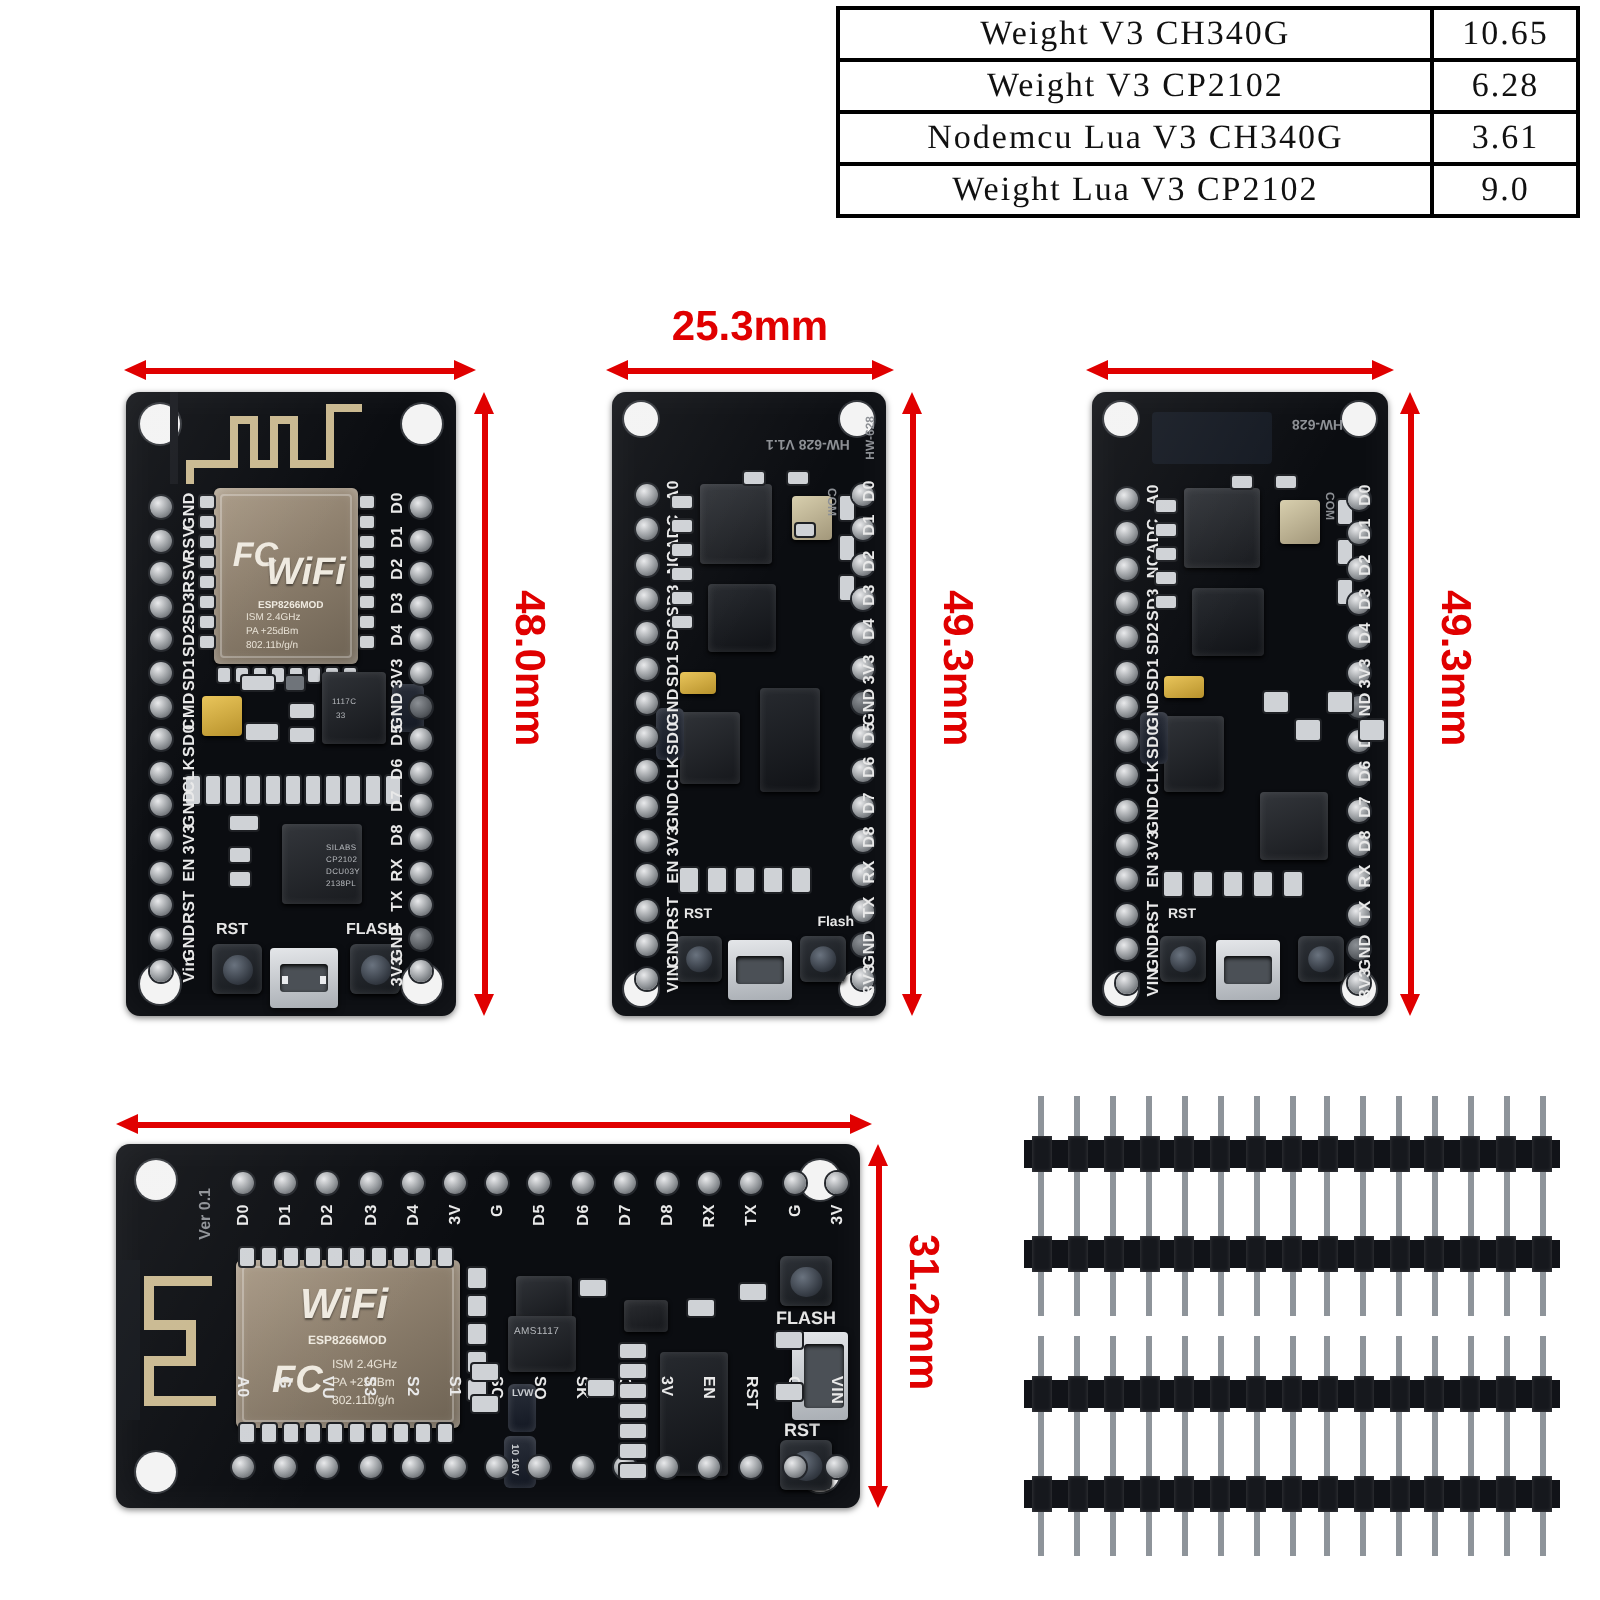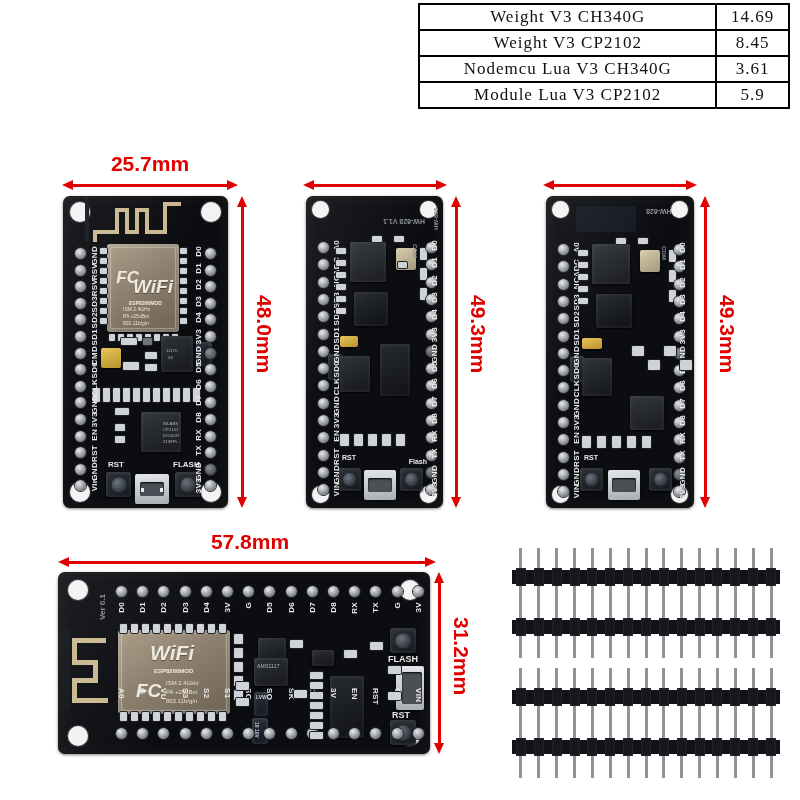--- a/index.html
+++ b/index.html
@@ -117,7 +117,7 @@
     <tbody>
     <tr>
       <td>Weight V3 CH340G</td>
-      <td>14.69</td>
+      <td>10.65</td>
     </tr>
     <tr>
       <td>Weight V3 CP2102</td>

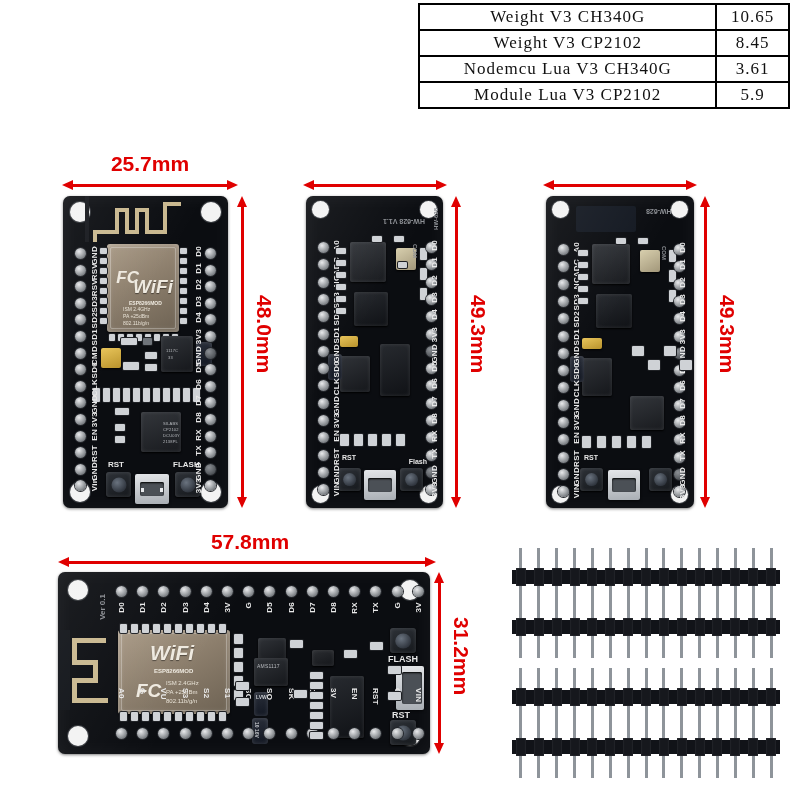--- a/index.html
+++ b/index.html
@@ -121,7 +121,7 @@
     </tr>
     <tr>
       <td>Weight V3 CP2102</td>
-      <td>8.45</td>
+      <td>6.28</td>
     </tr>
     <tr>
       <td>Nodemcu Lua V3 CH340G</td>

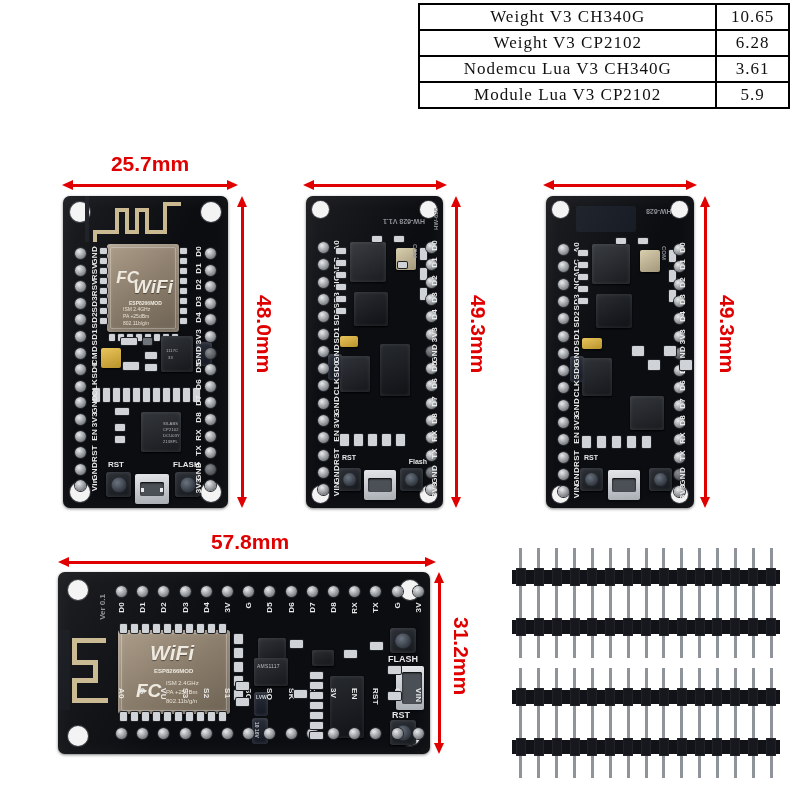--- a/index.html
+++ b/index.html
@@ -128,7 +128,7 @@
       <td>3.61</td>
     </tr>
     <tr>
-      <td>Module Lua V3 CP2102</td>
+      <td>Weight Lua V3 CP2102</td>
       <td>5.9</td>
     </tr>
   </tbody>

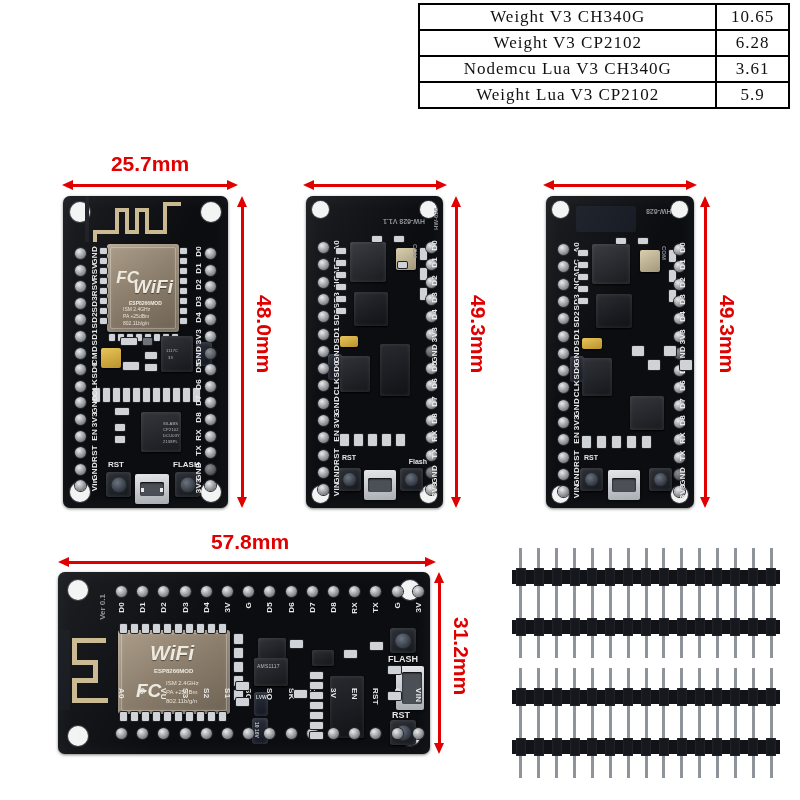--- a/index.html
+++ b/index.html
@@ -129,7 +129,7 @@
     </tr>
     <tr>
       <td>Weight Lua V3 CP2102</td>
-      <td>5.9</td>
+      <td>9.0</td>
     </tr>
   </tbody>
     </table>

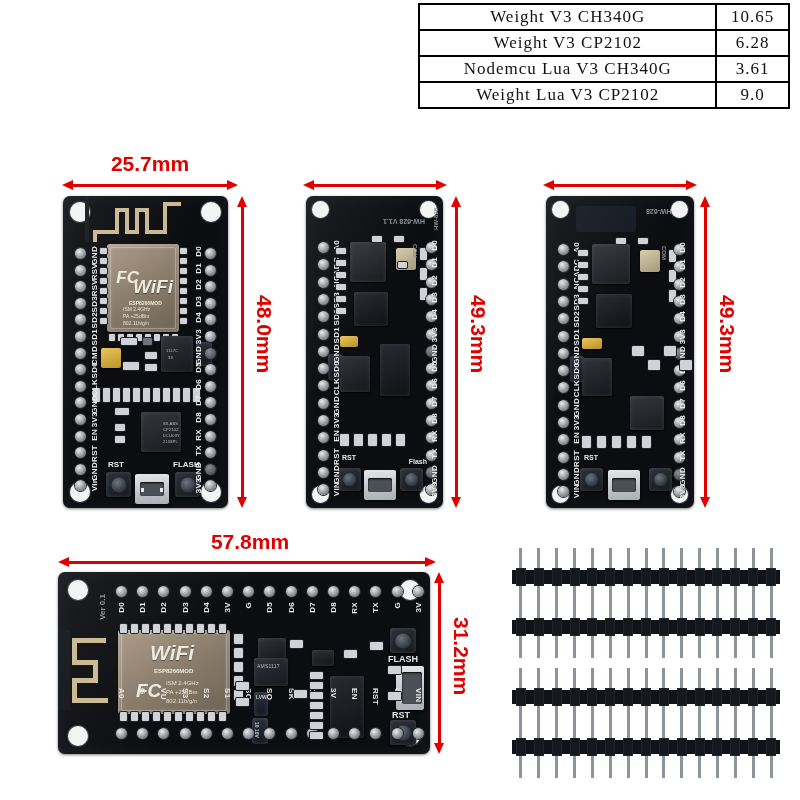--- a/index.html
+++ b/index.html
@@ -134,7 +134,6 @@
   </tbody>
     </table>
 
-  <div class="dim dim-h-label" style="left:65px;top:152px;width:170px;">25.7mm</div>
   <div class="arrow-h" style="left:62px;top:180px;width:176px;">
     <div class="hL"></div>
     <div class="shaft"></div>

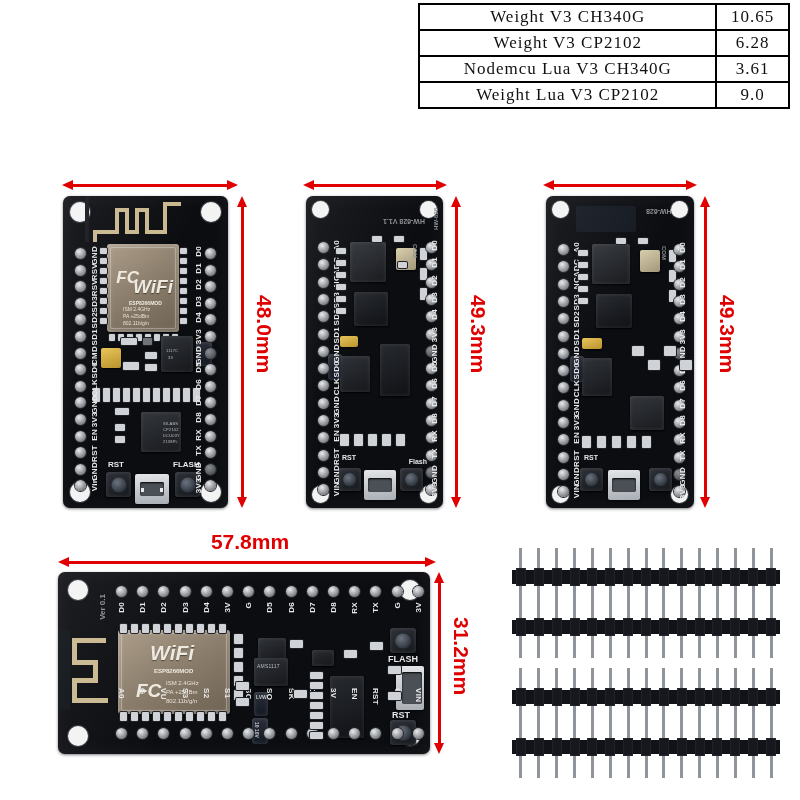--- a/index.html
+++ b/index.html
@@ -315,6 +315,7 @@
       </div>
   </div>
 
+  <div class="dim dim-h-label" style="left:305px;top:152px;width:140px;">25.3mm</div>
   <div class="arrow-h" style="left:303px;top:180px;width:144px;">
     <div class="hL"></div>
     <div class="shaft"></div>

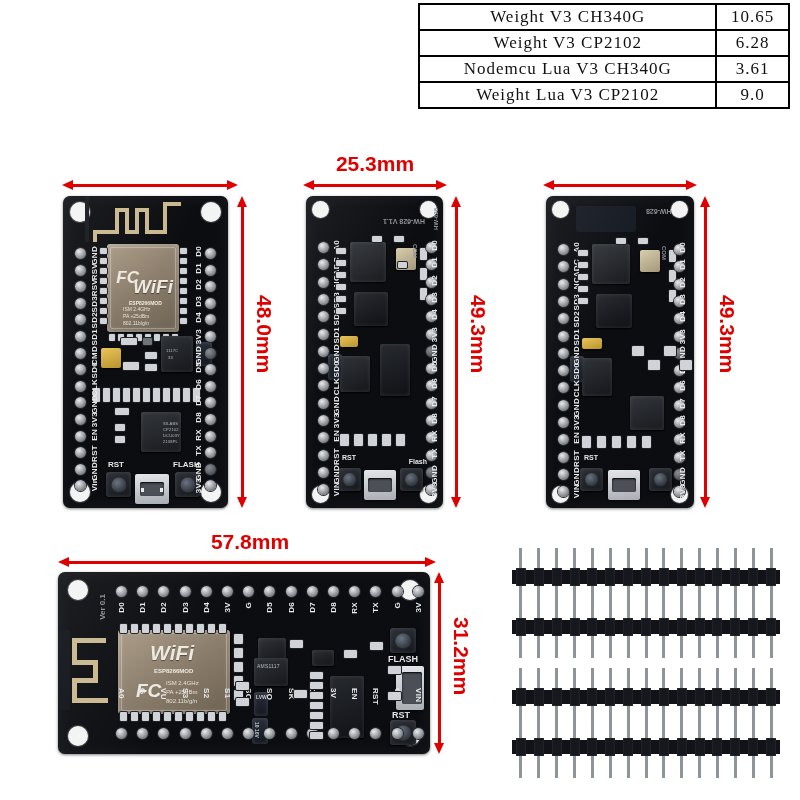--- a/index.html
+++ b/index.html
@@ -561,7 +561,6 @@
       </div>
   </div>
 
-  <div class="dim dim-h-label" style="left:170px;top:530px;width:160px;">57.8mm</div>
   <div class="arrow-h" style="left:58px;top:557px;width:378px;">
     <div class="hL"></div>
     <div class="shaft"></div>

